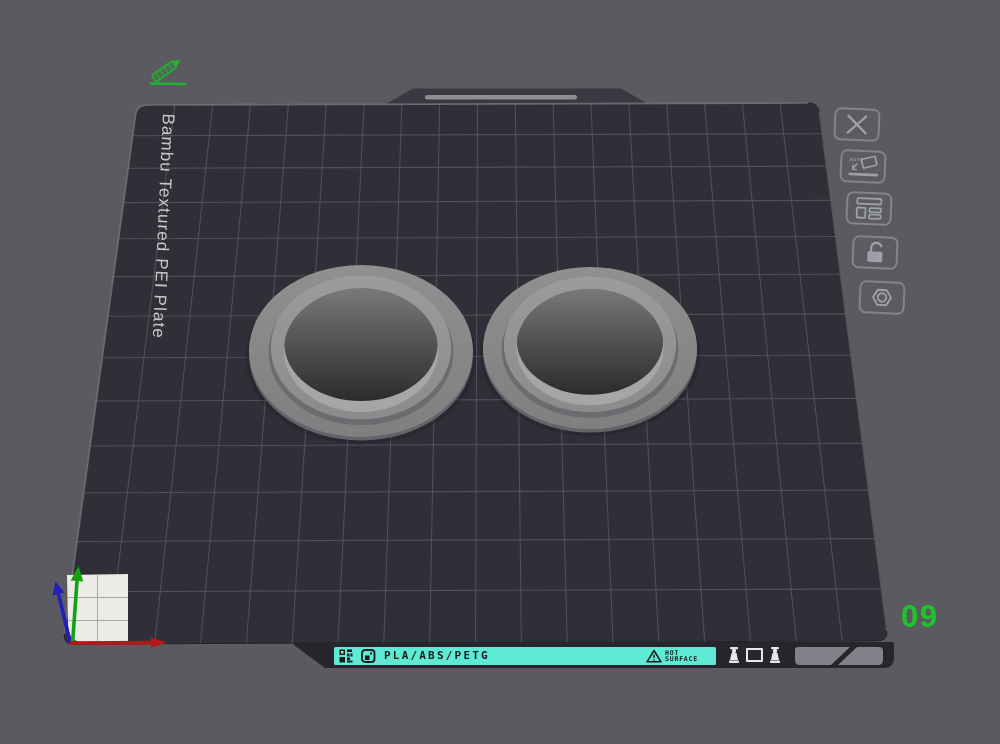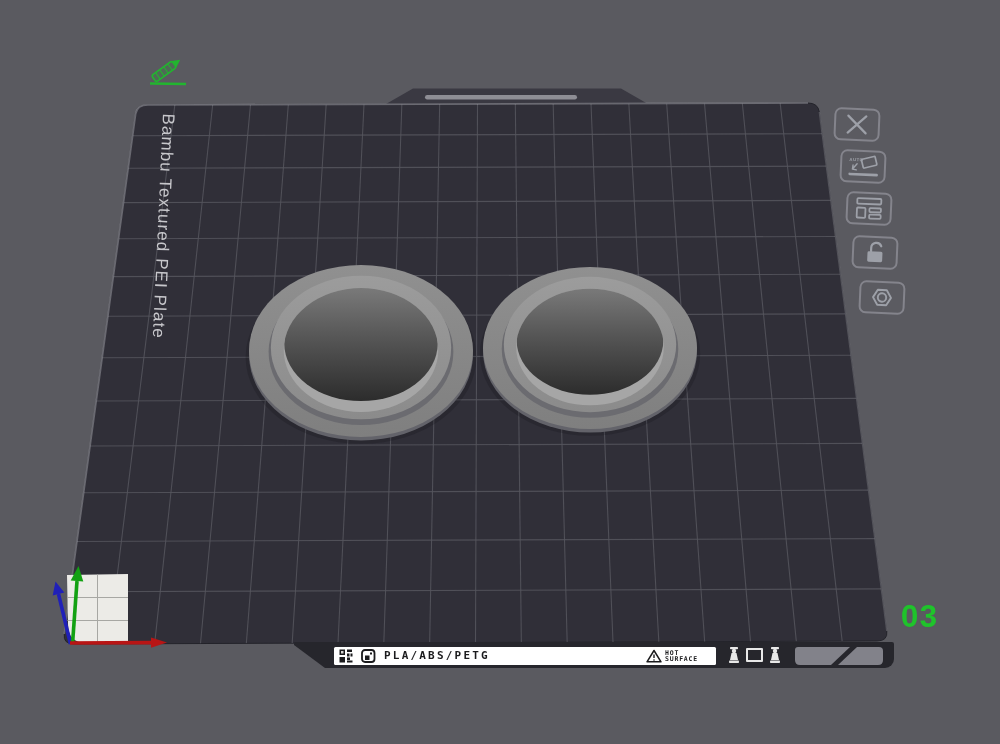--- a/index.html
+++ b/index.html
@@ -278,7 +278,7 @@
     </svg>
   </div>
 
-  <div class="plate-number">03</div>
+  <div class="plate-number">09</div>
 
 </div>
 

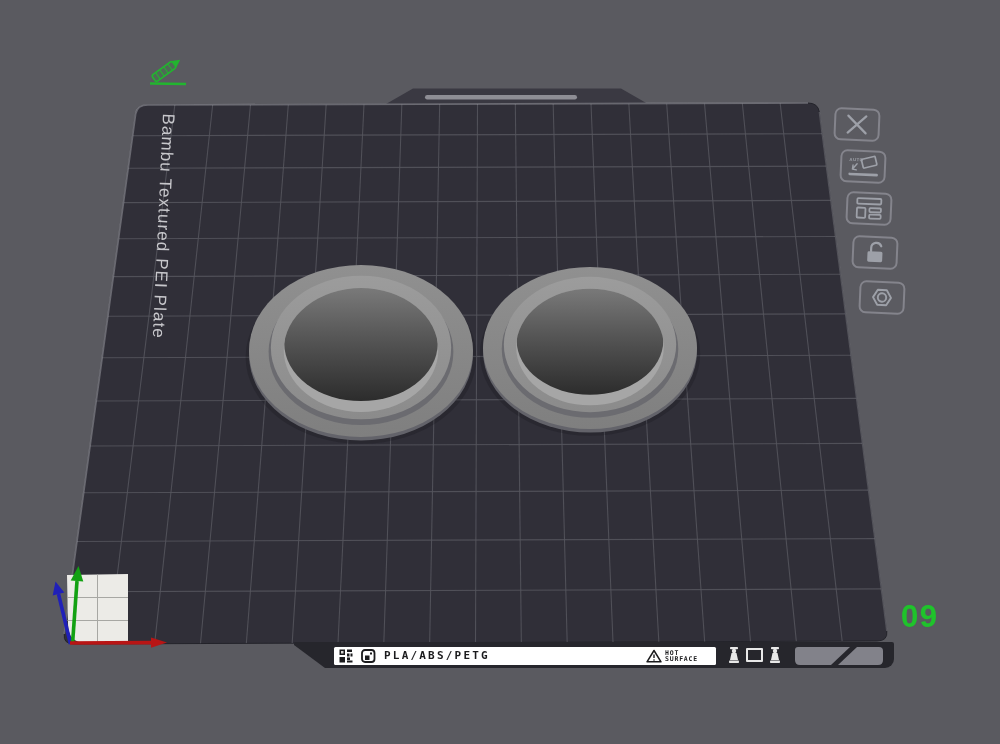--- a/index.html
+++ b/index.html
@@ -27,7 +27,7 @@
   .band::before{content:"";position:absolute;left:0;top:0;width:31px;height:26px;
     background:#5a5a60;clip-path:polygon(0 3px,0 100%,100% 100%);}
   .badge{position:absolute;left:40px;top:5px;width:382px;height:18px;
-    background:#ffffff;border-radius:1.5px;display:flex;align-items:center;
+    background:#5eead4;border-radius:1.5px;display:flex;align-items:center;
     gap:8px;padding:0 6px 0 5px;box-sizing:border-box;}
   .materials{font-family:"DejaVu Sans Mono",monospace;font-weight:bold;
     font-size:11px;letter-spacing:2.2px;color:#1b1b1d;margin-top:-1px;}

